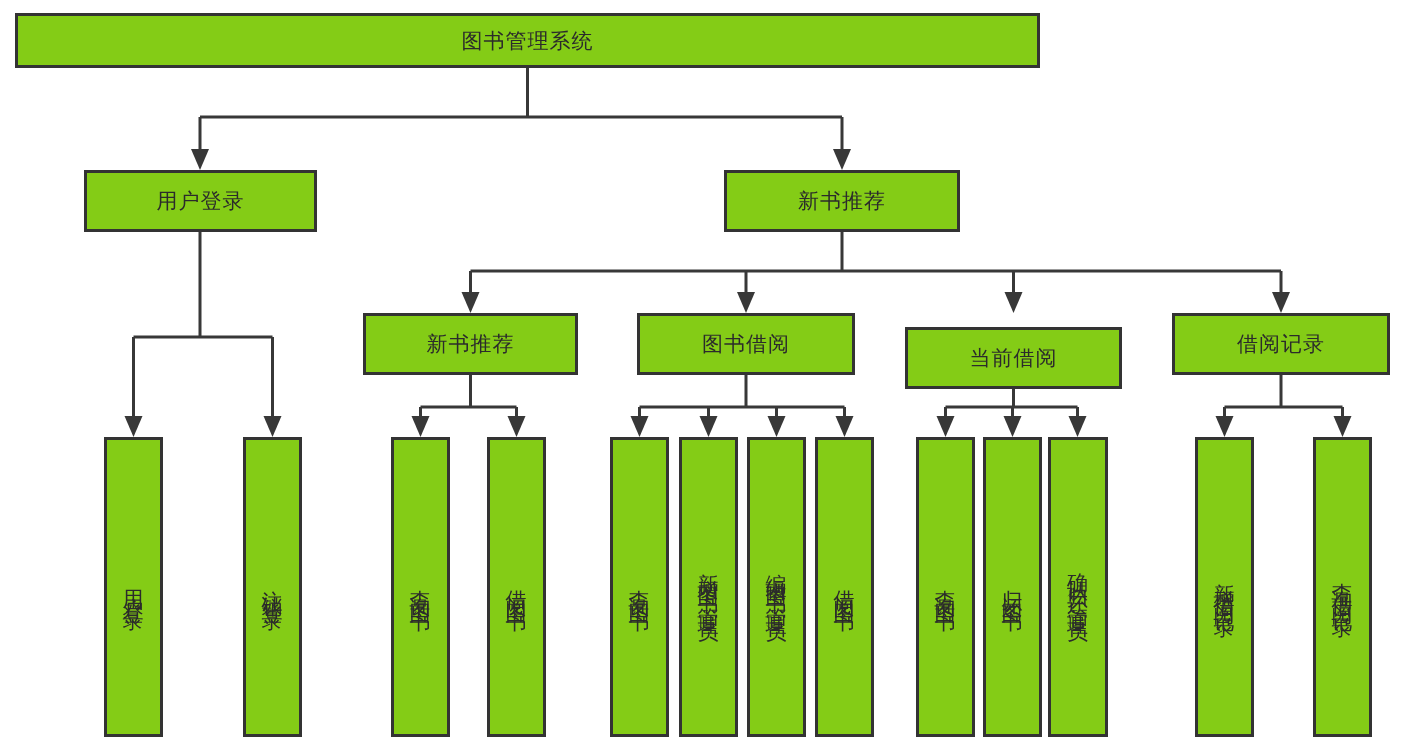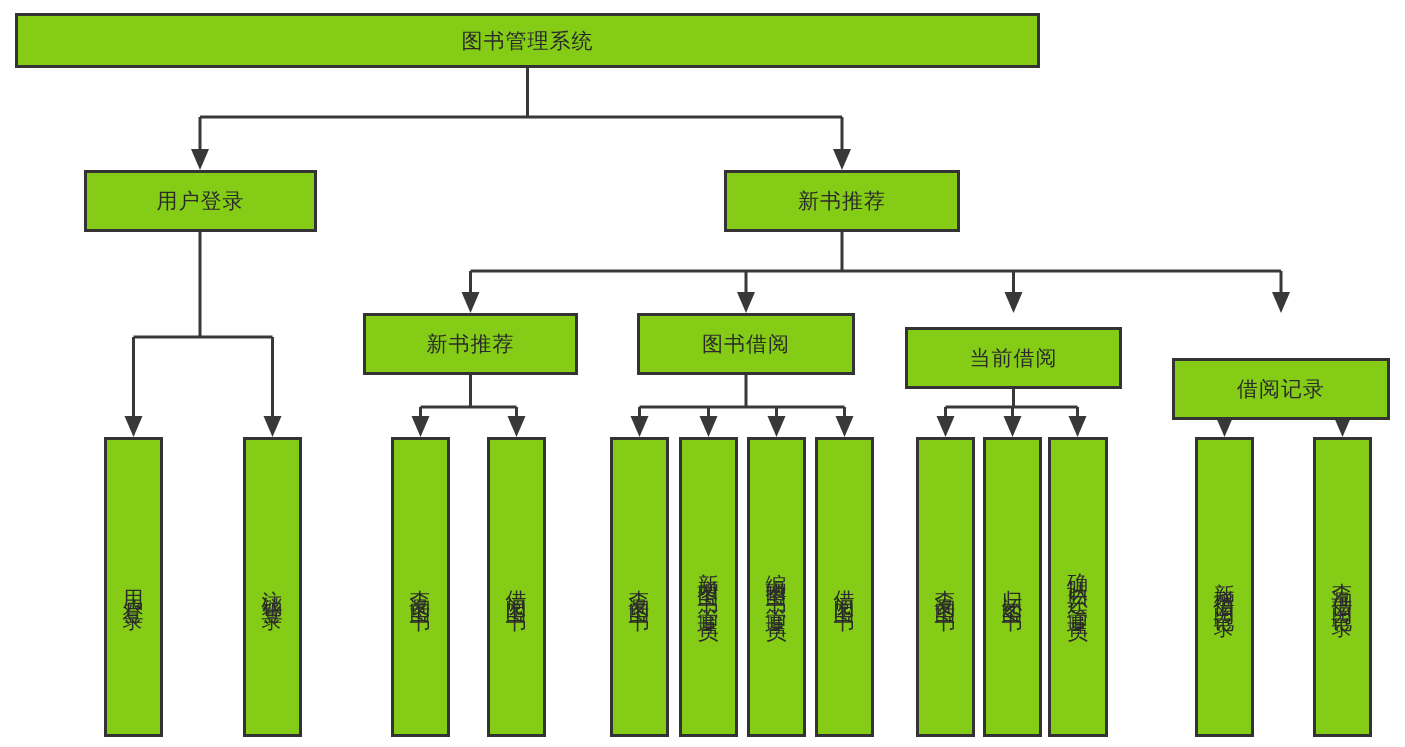--- a/index.html
+++ b/index.html
@@ -119,7 +119,7 @@
   <div class="node hnode" style="left:363px; top:313px; width:215px; height:62px;">新书推荐</div>
   <div class="node hnode" style="left:637px; top:313px; width:218px; height:62px;">图书借阅</div>
   <div class="node hnode" style="left:905px; top:327px; width:217px; height:62px;">当前借阅</div>
-  <div class="node hnode" style="left:1172px; top:313px; width:218px; height:62px;margin-top:45px;">借阅记录</div>
+  <div class="node hnode" style="left:1172px; top:313px; width:218px; height:62px;">借阅记录</div>
 
   <div class="node leaf" style="left:104px;">
     <span class="vtext">用户登录</span>

